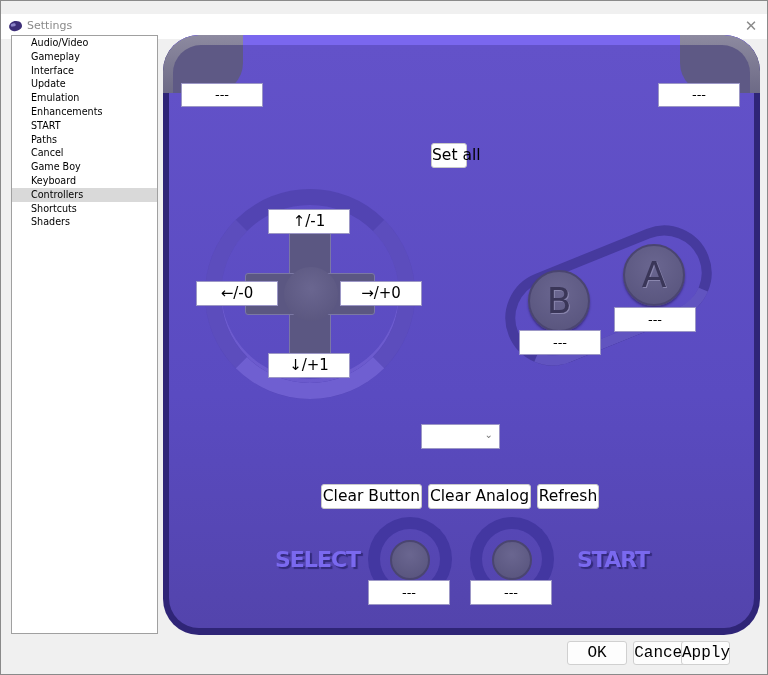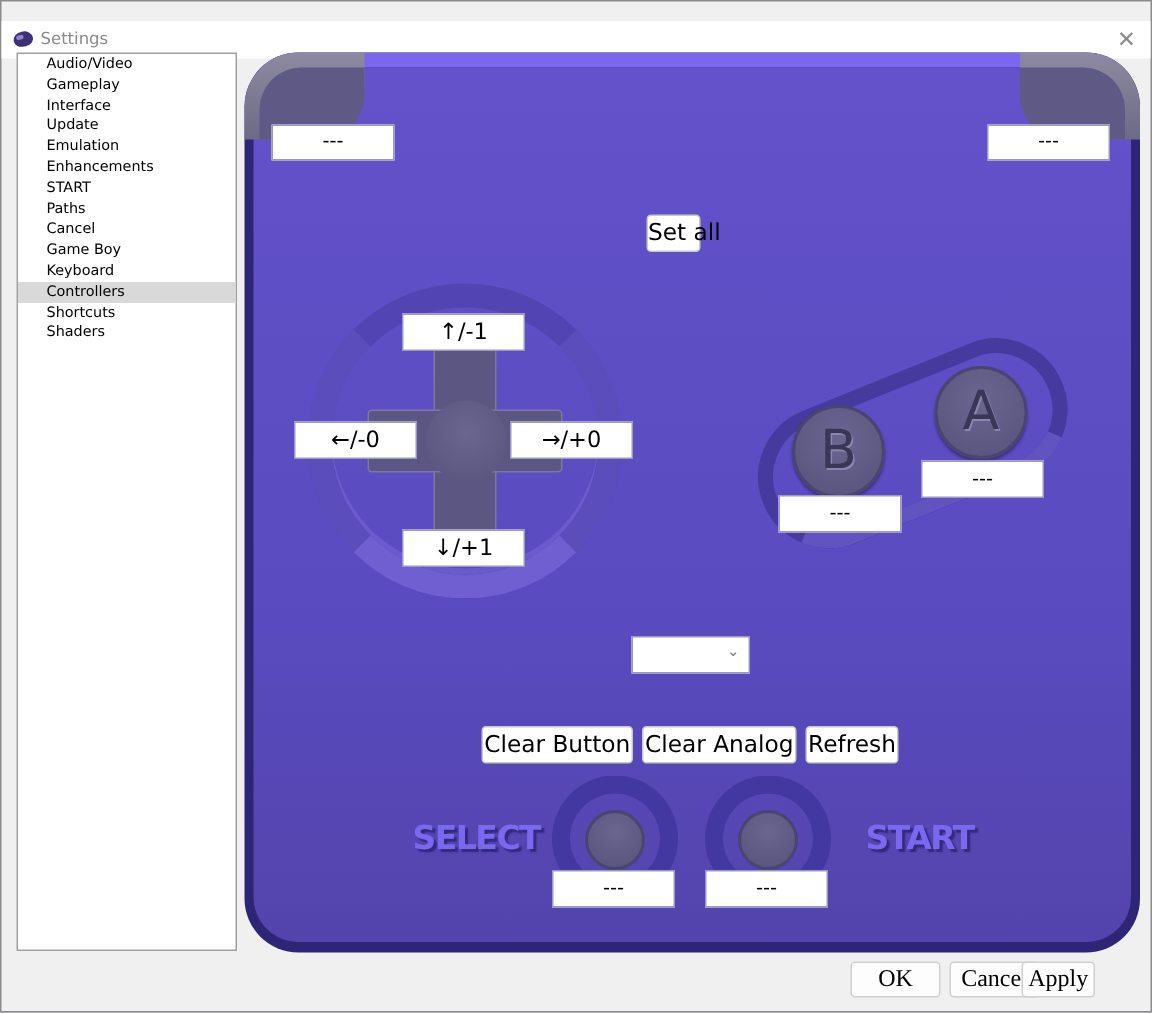--- a/index.html
+++ b/index.html
@@ -46,7 +46,7 @@
   .combo { position: absolute; left: 420px; top: 423px; width: 79px; height: 25px; background: #ffffff; border: 1px solid #9c97c6; cursor: pointer; }
   .combo .chev { position: absolute; right: 6px; top: 4px; font-size: 10px; color: #777; }
 
-  .footer-btn { position: absolute; top: 640px; height: 24px; background: #fdfdfd; border: 1px solid #d0d0d0; border-radius: 3px; font-size: 16px; text-align: center; line-height: 22px; color: #000; cursor: pointer; font-family: Liberation Serif, serif; }
+  .footer-btn { position: absolute; top: 640px; height: 24px; background: #fdfdfd; border: 1px solid #d0d0d0; border-radius: 3px; font-size: 16px; text-align: center; line-height: 22px; color: #000; cursor: pointer; font-family: Liberation Mono, monospace; }
 </style>
 </head>
 <body>

